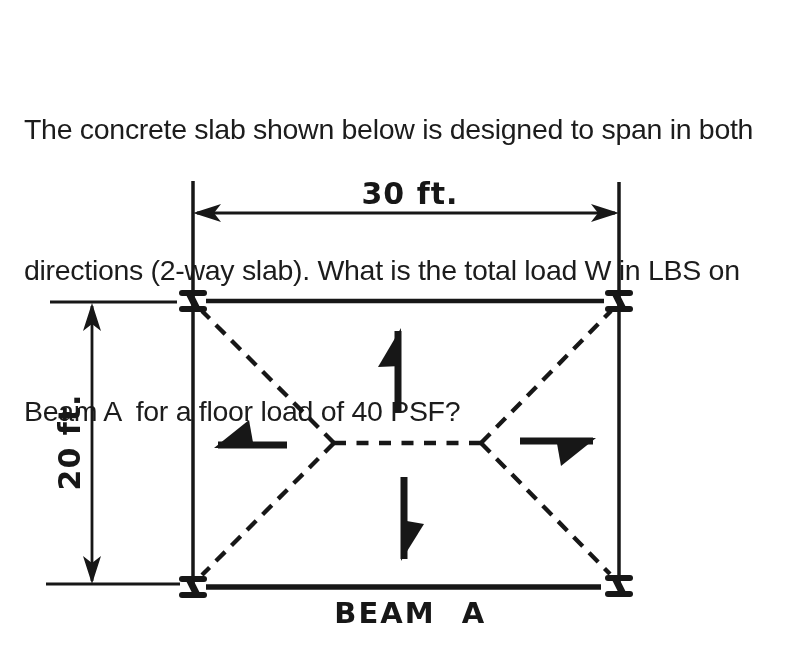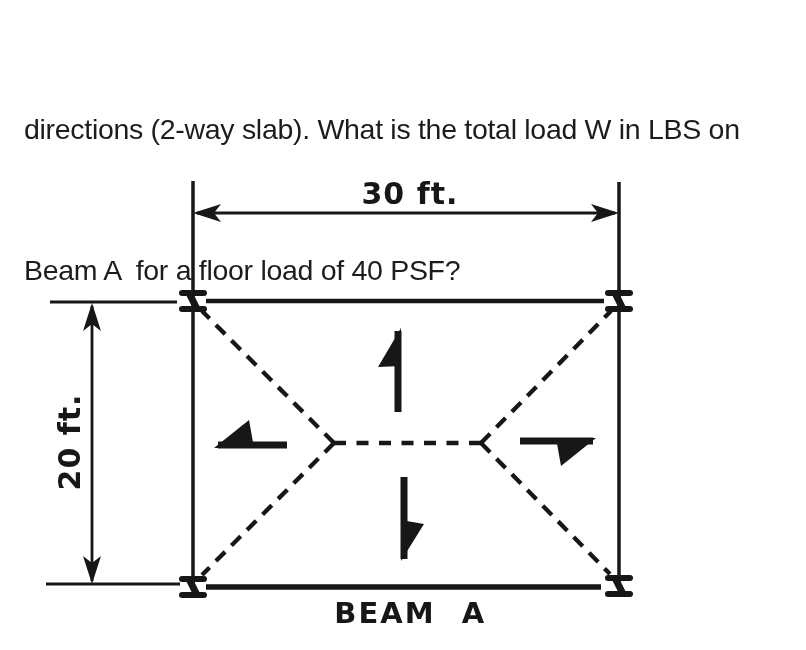--- a/index.html
+++ b/index.html
@@ -47,6 +47,7 @@
 <div class="page">
 
   <div class="question">
+    <span class="qline">The concrete slab shown below is designed to span in both</span>
     <span class="qline">directions (2-way slab). What is the total load W in LBS on</span>
     <span class="qline">Beam A  for a floor load of 40 PSF?</span>
   </div>

